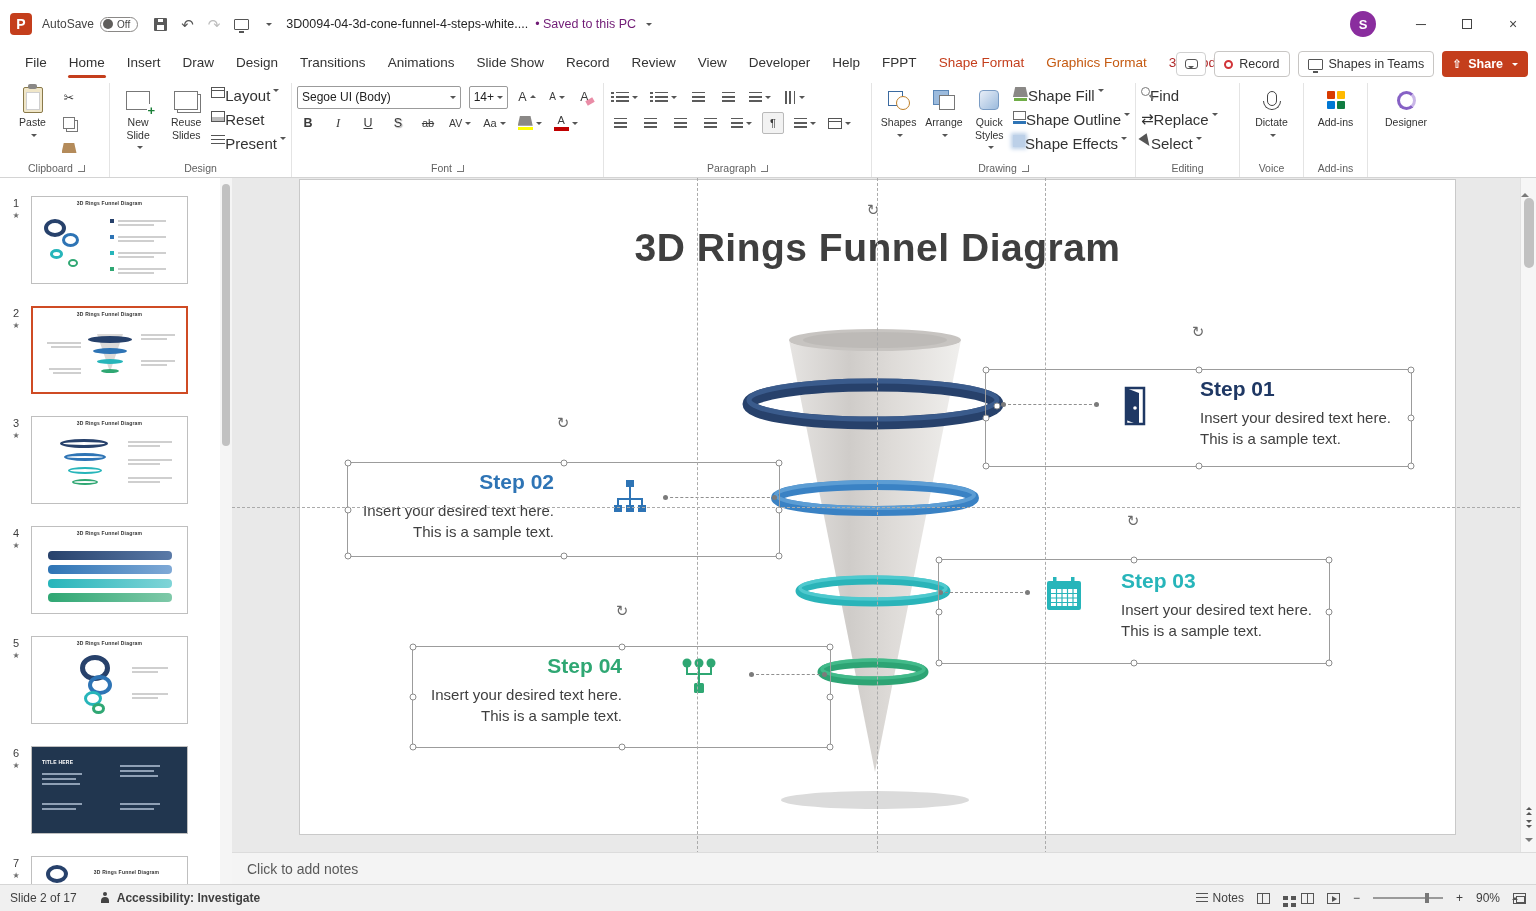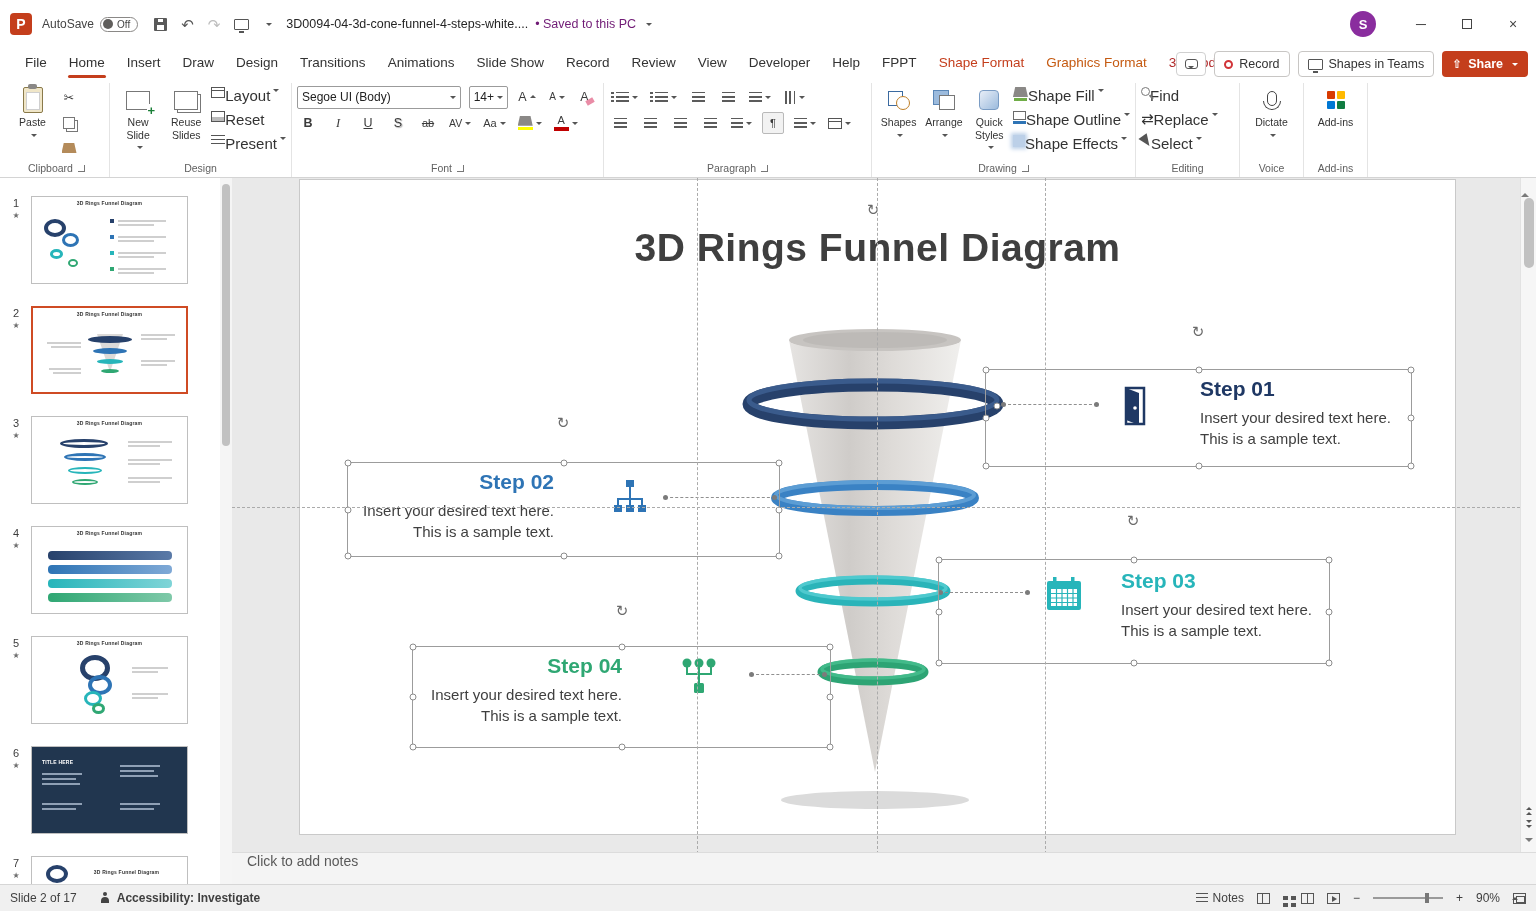--- a/index.html
+++ b/index.html
@@ -552,6 +552,16 @@
         </div>
     </div>
 
+    <div class="group" style="width:76px;border-right:none">
+      <div class="gbody" style="justify-content:center;width:100%">
+        <div class="bigbtn">
+          <span class="bigico">
+              <span class="ico-designer"></span>
+            </span>
+          <span>Designer</span>
+        </div>
+      </div>
+    </div>
 
     <span class="collapse"><i class="cv up"></i></span>
   </div>

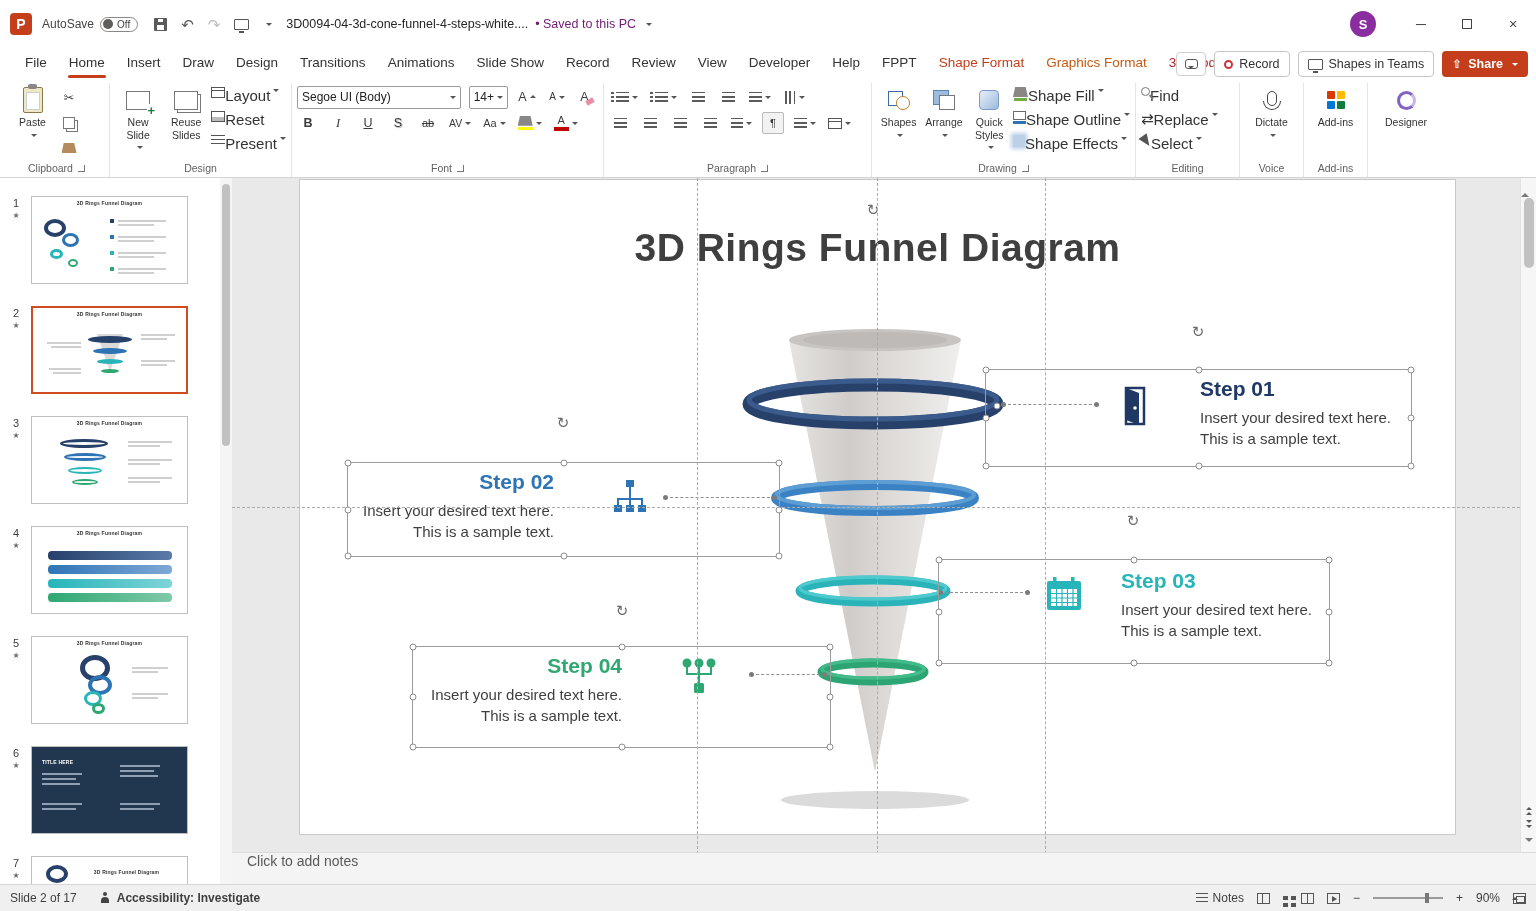--- a/index.html
+++ b/index.html
@@ -148,7 +148,7 @@
 
   
   .rightcol{flex:1;display:flex;flex-direction:column}
-  .notes{height:32px;background:#f4f4f4;border-top:1px solid #dcdcdc;display:flex;align-items:flex-start;padding-left:15px;font-size:14px;color:#595959;flex:0 0 auto}
+  .notes{height:32px;background:#f4f4f4;border-top:1px solid #dcdcdc;display:flex;align-items:center;padding-left:15px;font-size:14px;color:#595959;flex:0 0 auto}
   .statusbar{height:27px;background:#f0f0f0;border-top:1px solid #d6d6d6;display:flex;align-items:center;justify-content:space-between;padding:0 10px;font-size:12px;color:#3f3f3f;flex:0 0 auto}
   .sb-left{display:flex;align-items:center;gap:22px}
   .sb-right{display:flex;align-items:center;gap:13px}

